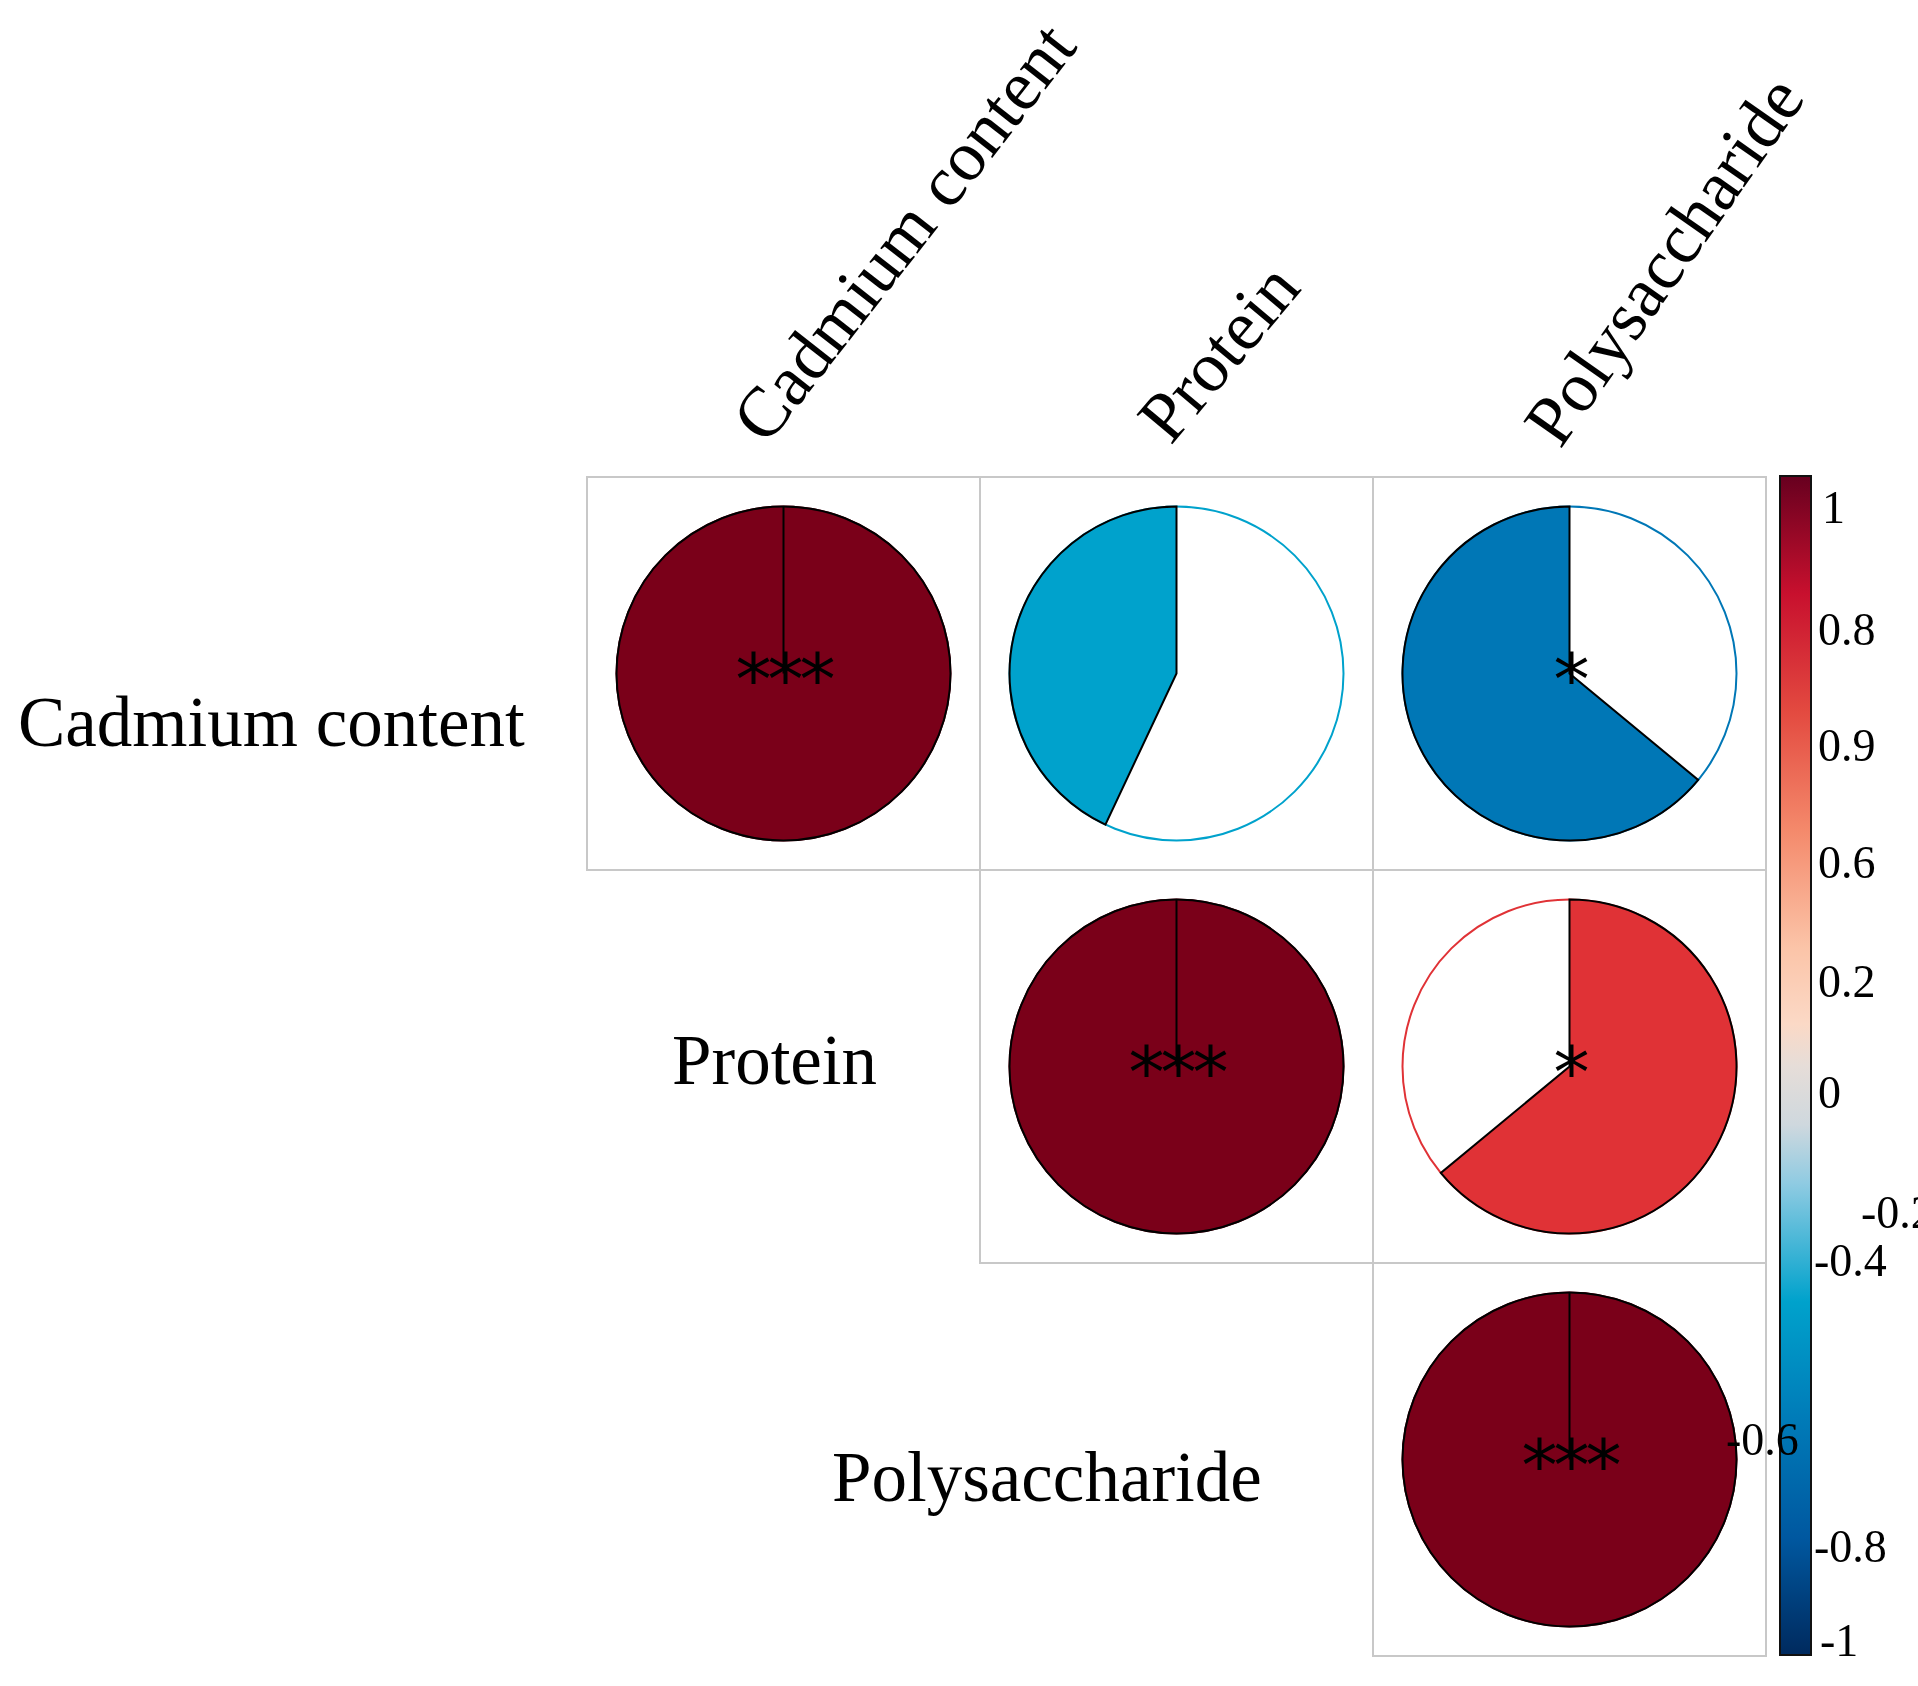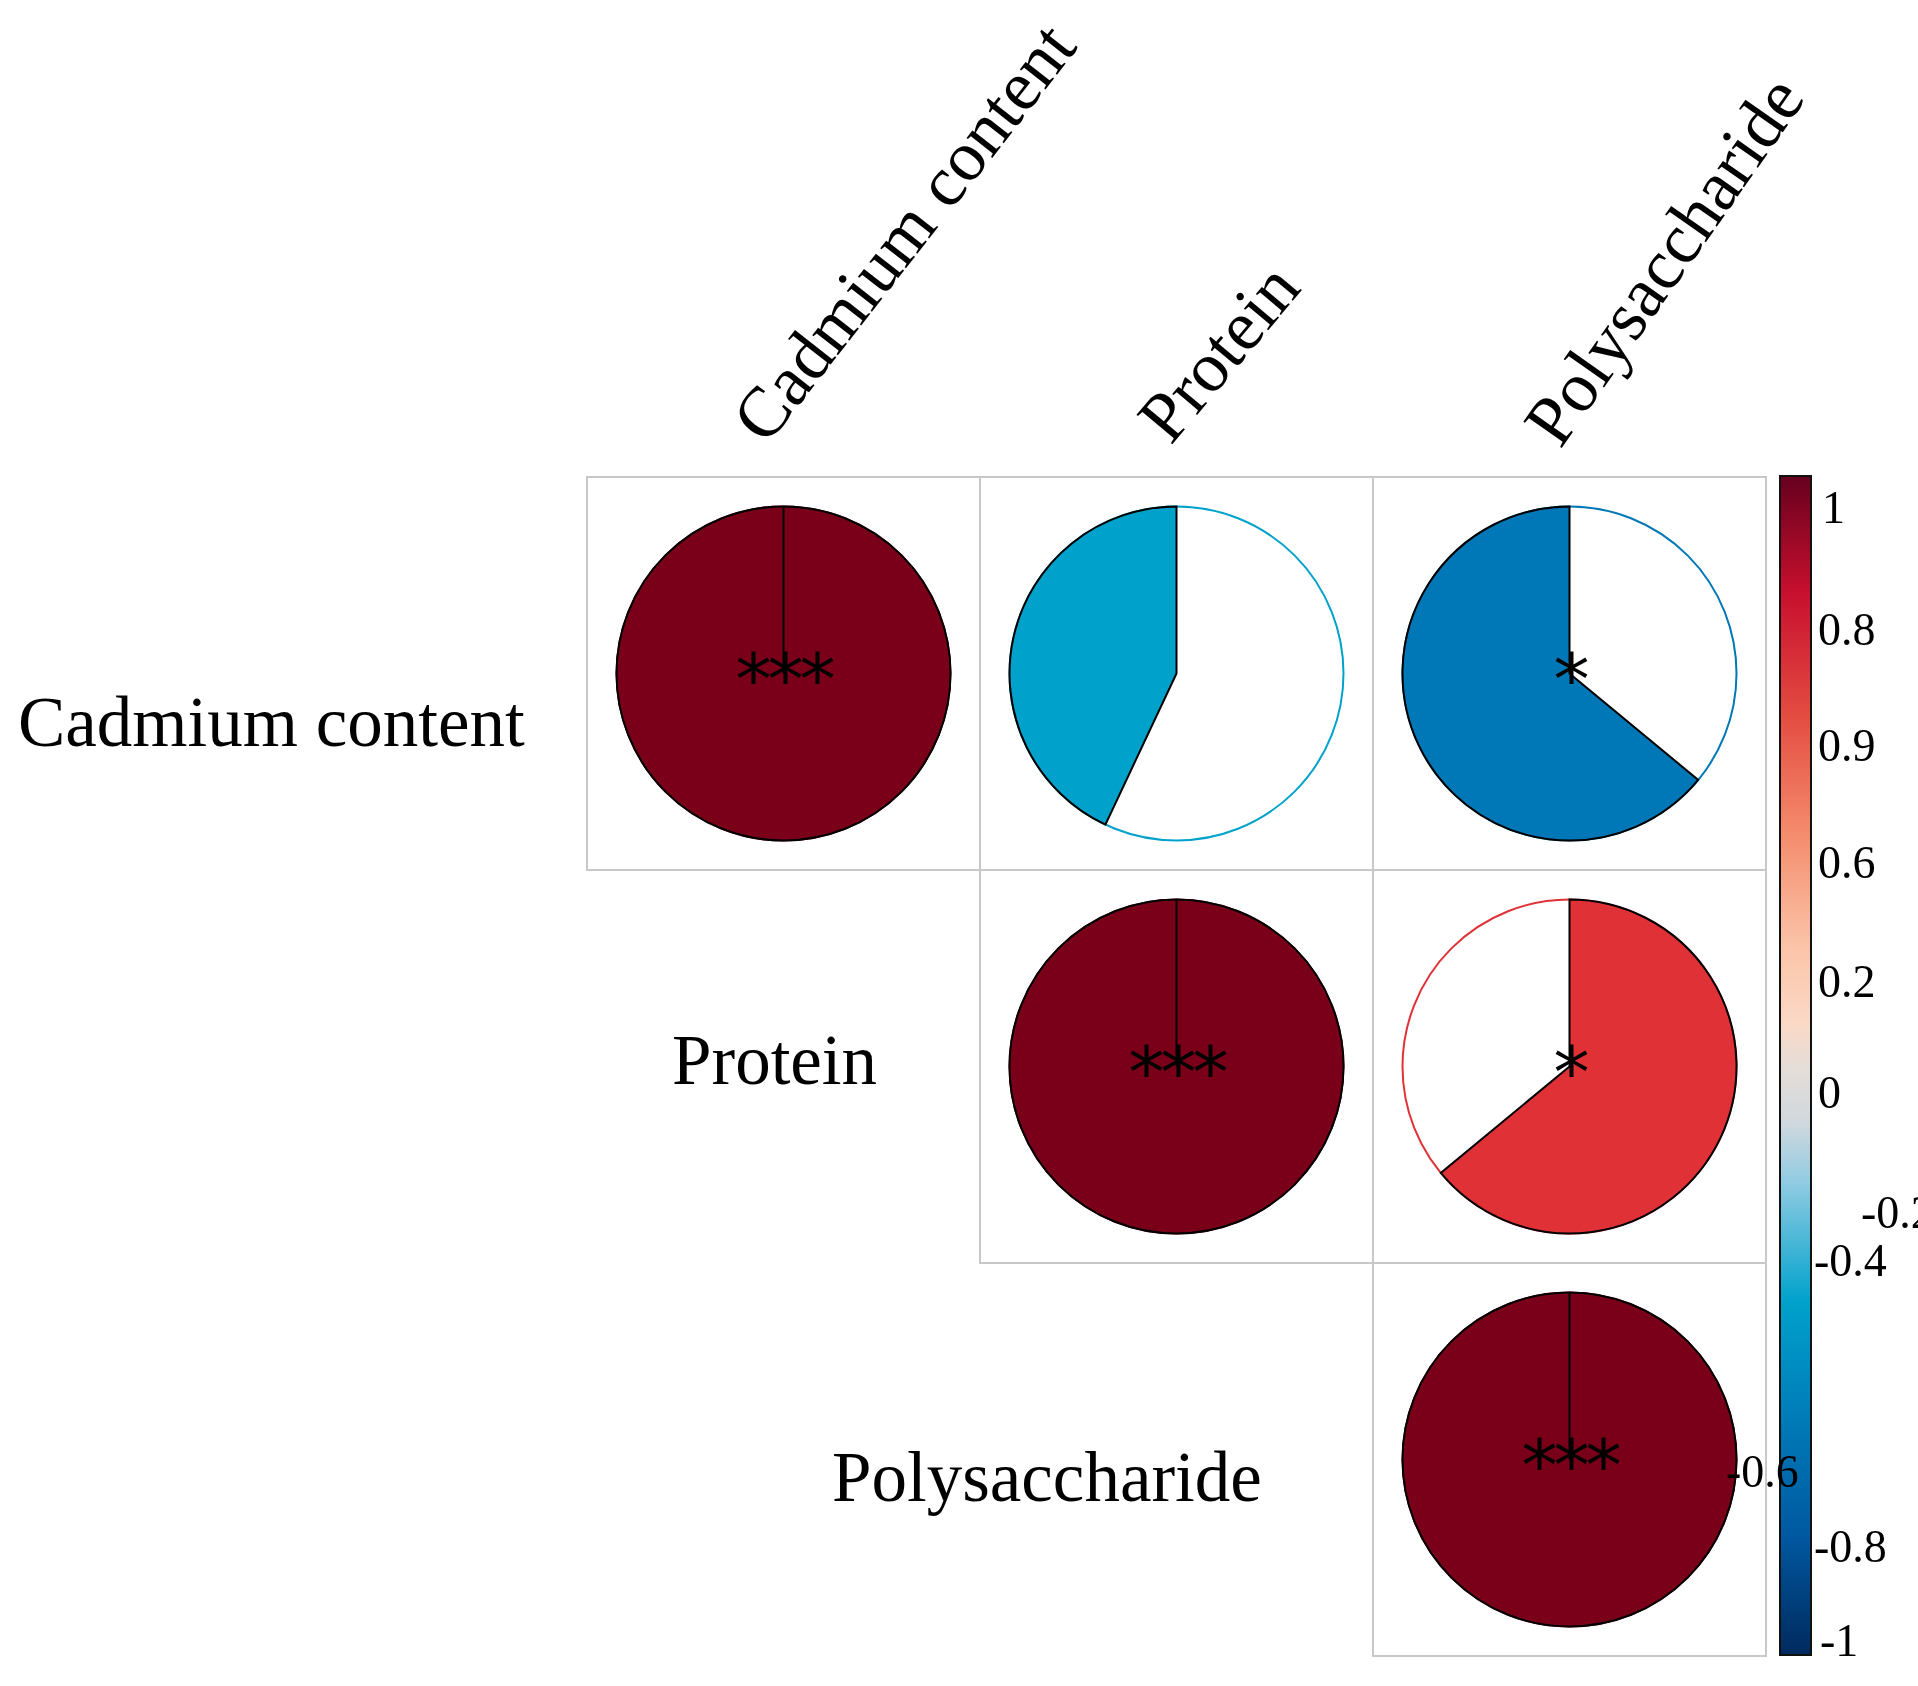--- a/index.html
+++ b/index.html
@@ -95,7 +95,7 @@
 <div class="tick-label" style="left:1818px; top:1070px;">0</div>
 <div class="tick-label" style="left:1814px; top:1190px;margin-left:47px;">-0.2</div>
 <div class="tick-label" style="left:1814px; top:1238px;">-0.4</div>
-<div class="tick-label" style="left:1726px; top:1417px;margin-top:32px;">-0.6</div>
+<div class="tick-label" style="left:1726px; top:1417px;">-0.6</div>
 <div class="tick-label" style="left:1814px; top:1524px;text-align:center;">-0.8</div>
 <div class="tick-label" style="left:1820px; top:1618px;">-1</div>
 

